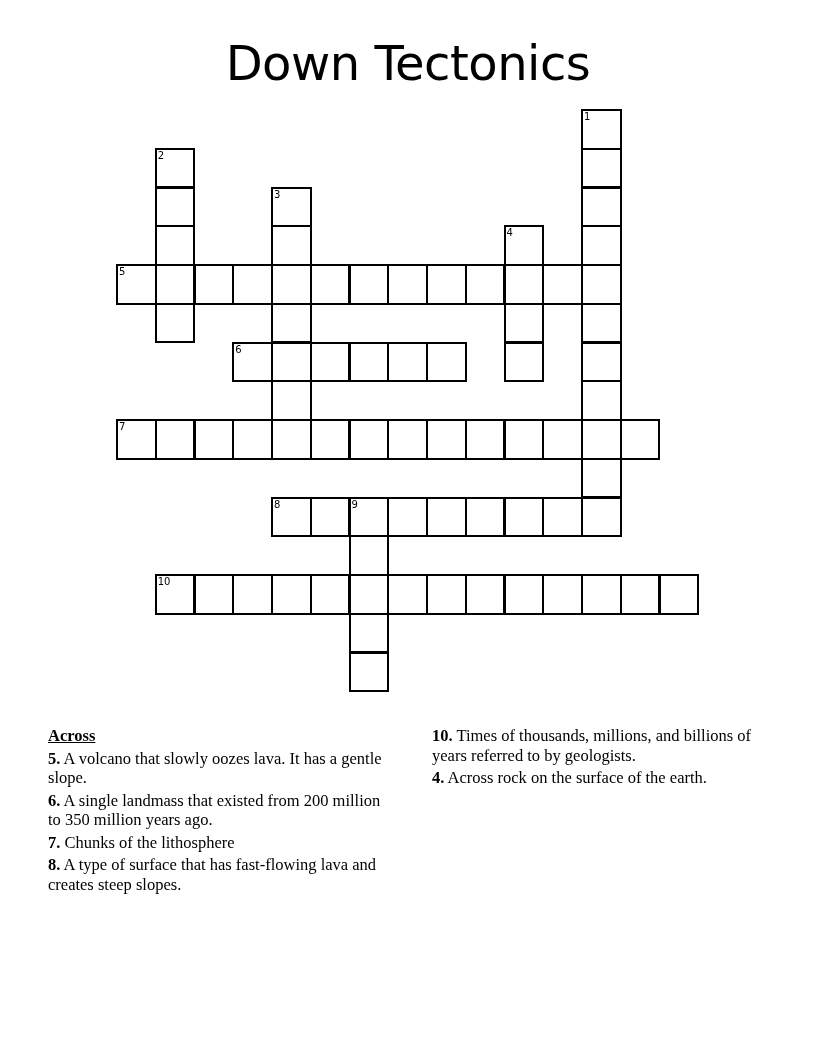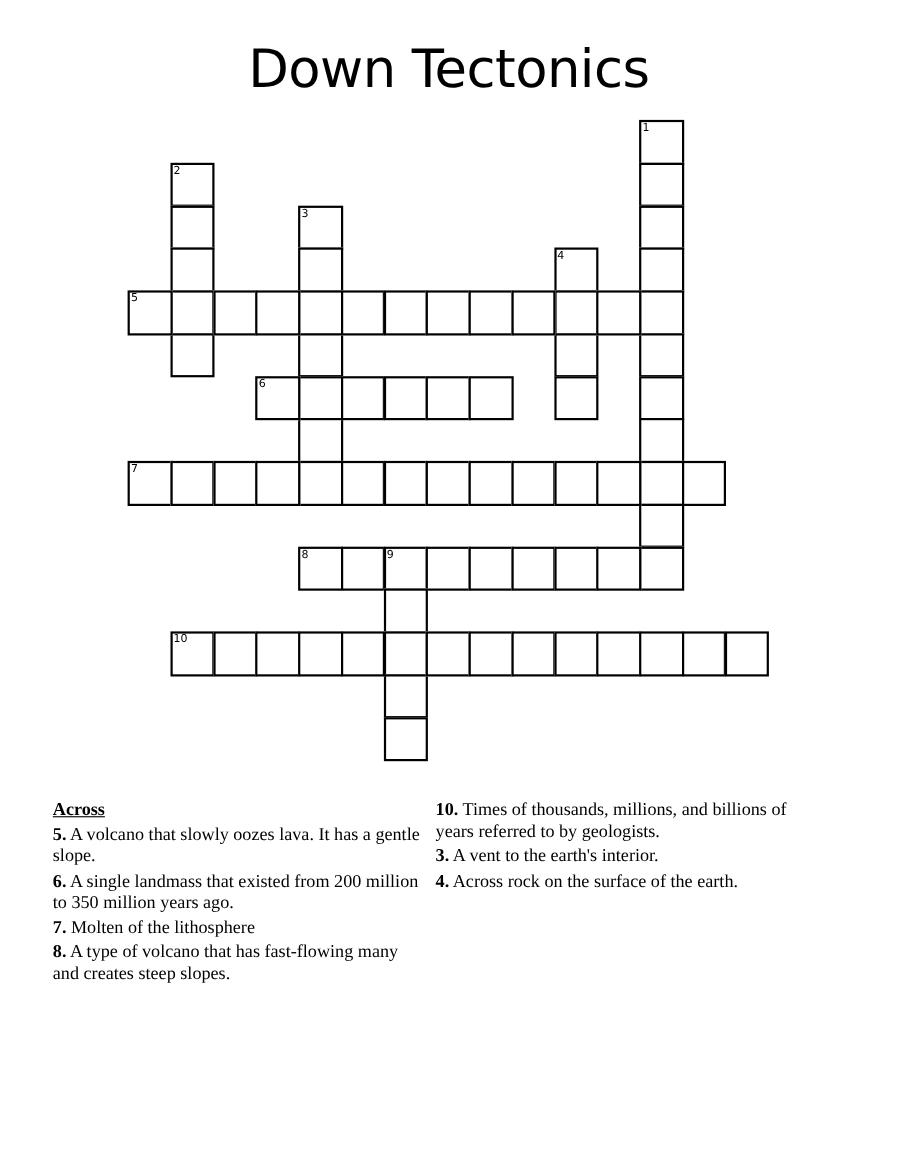--- a/index.html
+++ b/index.html
@@ -10,7 +10,7 @@
   .num { position: absolute; left: 1px; top: 0px; font-size: 10px; line-height: 12px; font-family: "DejaVu Sans", sans-serif; }
   .clues { position: absolute; top: 702px; font-size: 16.5px; line-height: 19.5px; font-family: Liberation Serif, serif; margin-top: 24px; }
   .col-left { left: 48px; width: 340px; }
-  .col-right { left: 396px; width: 350px; }
+  .col-right { left: 432px; width: 350px; }
   .heading { font-weight: bold; text-decoration: underline; margin: 0 0 3px 0; }
   .clue { margin: 0 0 3px 0; }
   .clue b { font-weight: bold; }

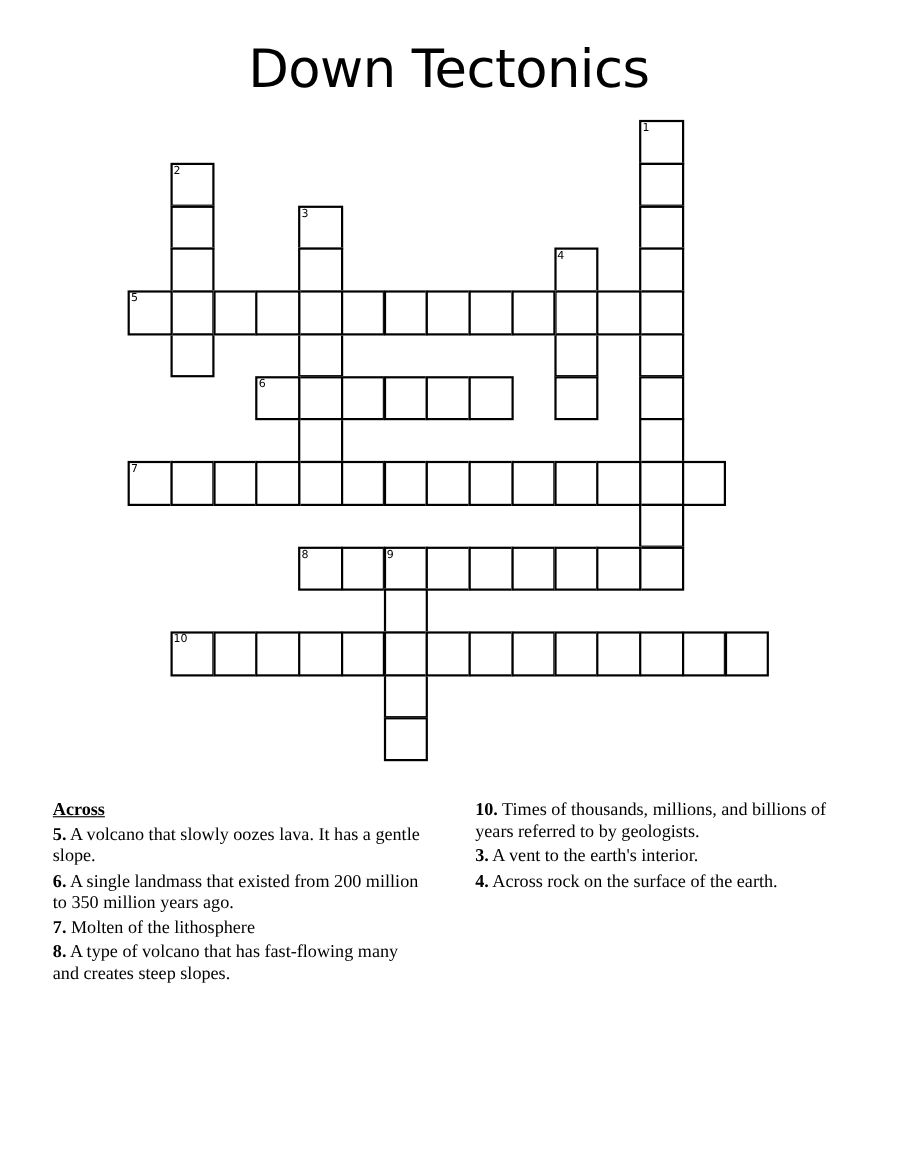--- a/index.html
+++ b/index.html
@@ -132,7 +132,6 @@
 
 <div class="clues col-right">
   <div class="clue"><b>10.</b> <span>Times of thousands, millions, and billions of years referred to by geologists.</span></div>
-  <div class="clue"><b>3.</b> <span>A vent to the earth's interior.</span></div>
   <div class="clue"><b>4.</b> <span>Across rock on the surface of the earth.</span></div>
 </div>
 

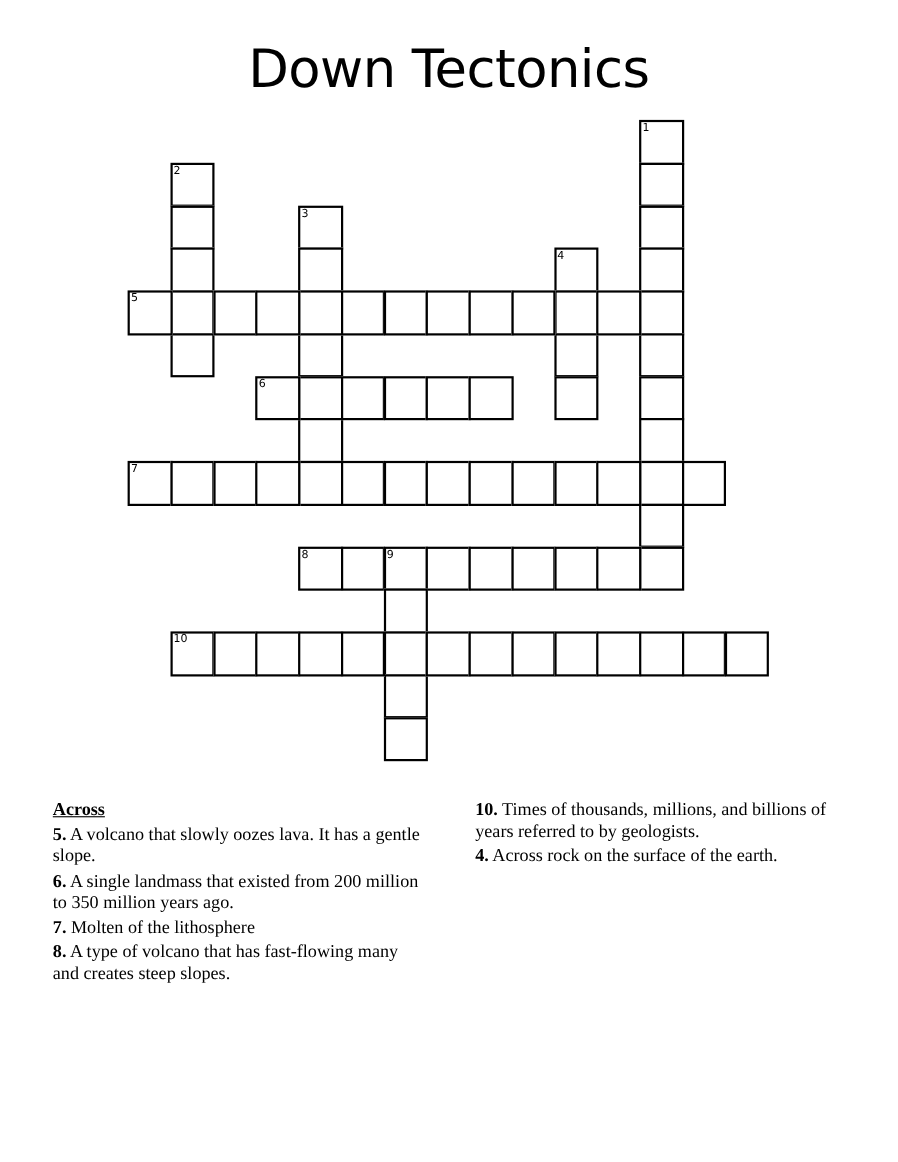--- a/index.html
+++ b/index.html
@@ -126,7 +126,7 @@
   <div class="heading">Across</div>
   <div class="clue"><b>5.</b> <span>A volcano that slowly oozes lava. It has a gentle slope.</span></div>
   <div class="clue"><b>6.</b> <span>A single landmass that existed from 200 million to 350 million years ago.</span></div>
-  <div class="clue"><b>7.</b> <span>Molten of the lithosphere</span></div>
+  <div class="clue"><b>7.</b> <span>Chunks of the lithosphere</span></div>
   <div class="clue"><b>8.</b> <span>A type of volcano that has fast-flowing many and creates steep slopes.</span></div>
 </div>
 

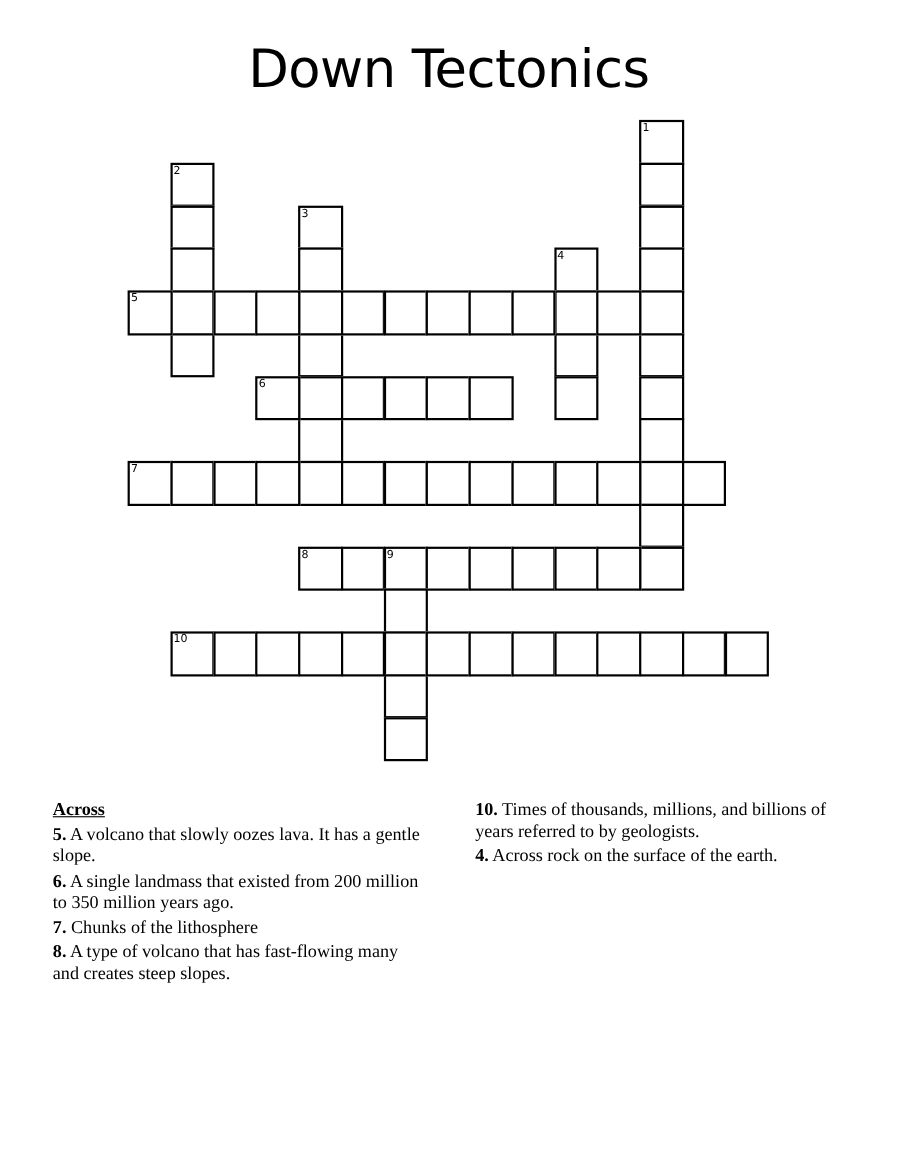--- a/index.html
+++ b/index.html
@@ -127,7 +127,7 @@
   <div class="clue"><b>5.</b> <span>A volcano that slowly oozes lava. It has a gentle slope.</span></div>
   <div class="clue"><b>6.</b> <span>A single landmass that existed from 200 million to 350 million years ago.</span></div>
   <div class="clue"><b>7.</b> <span>Chunks of the lithosphere</span></div>
-  <div class="clue"><b>8.</b> <span>A type of volcano that has fast-flowing many and creates steep slopes.</span></div>
+  <div class="clue"><b>8.</b> <span>A type of surface that has fast-flowing lava and creates steep slopes.</span></div>
 </div>
 
 <div class="clues col-right">

